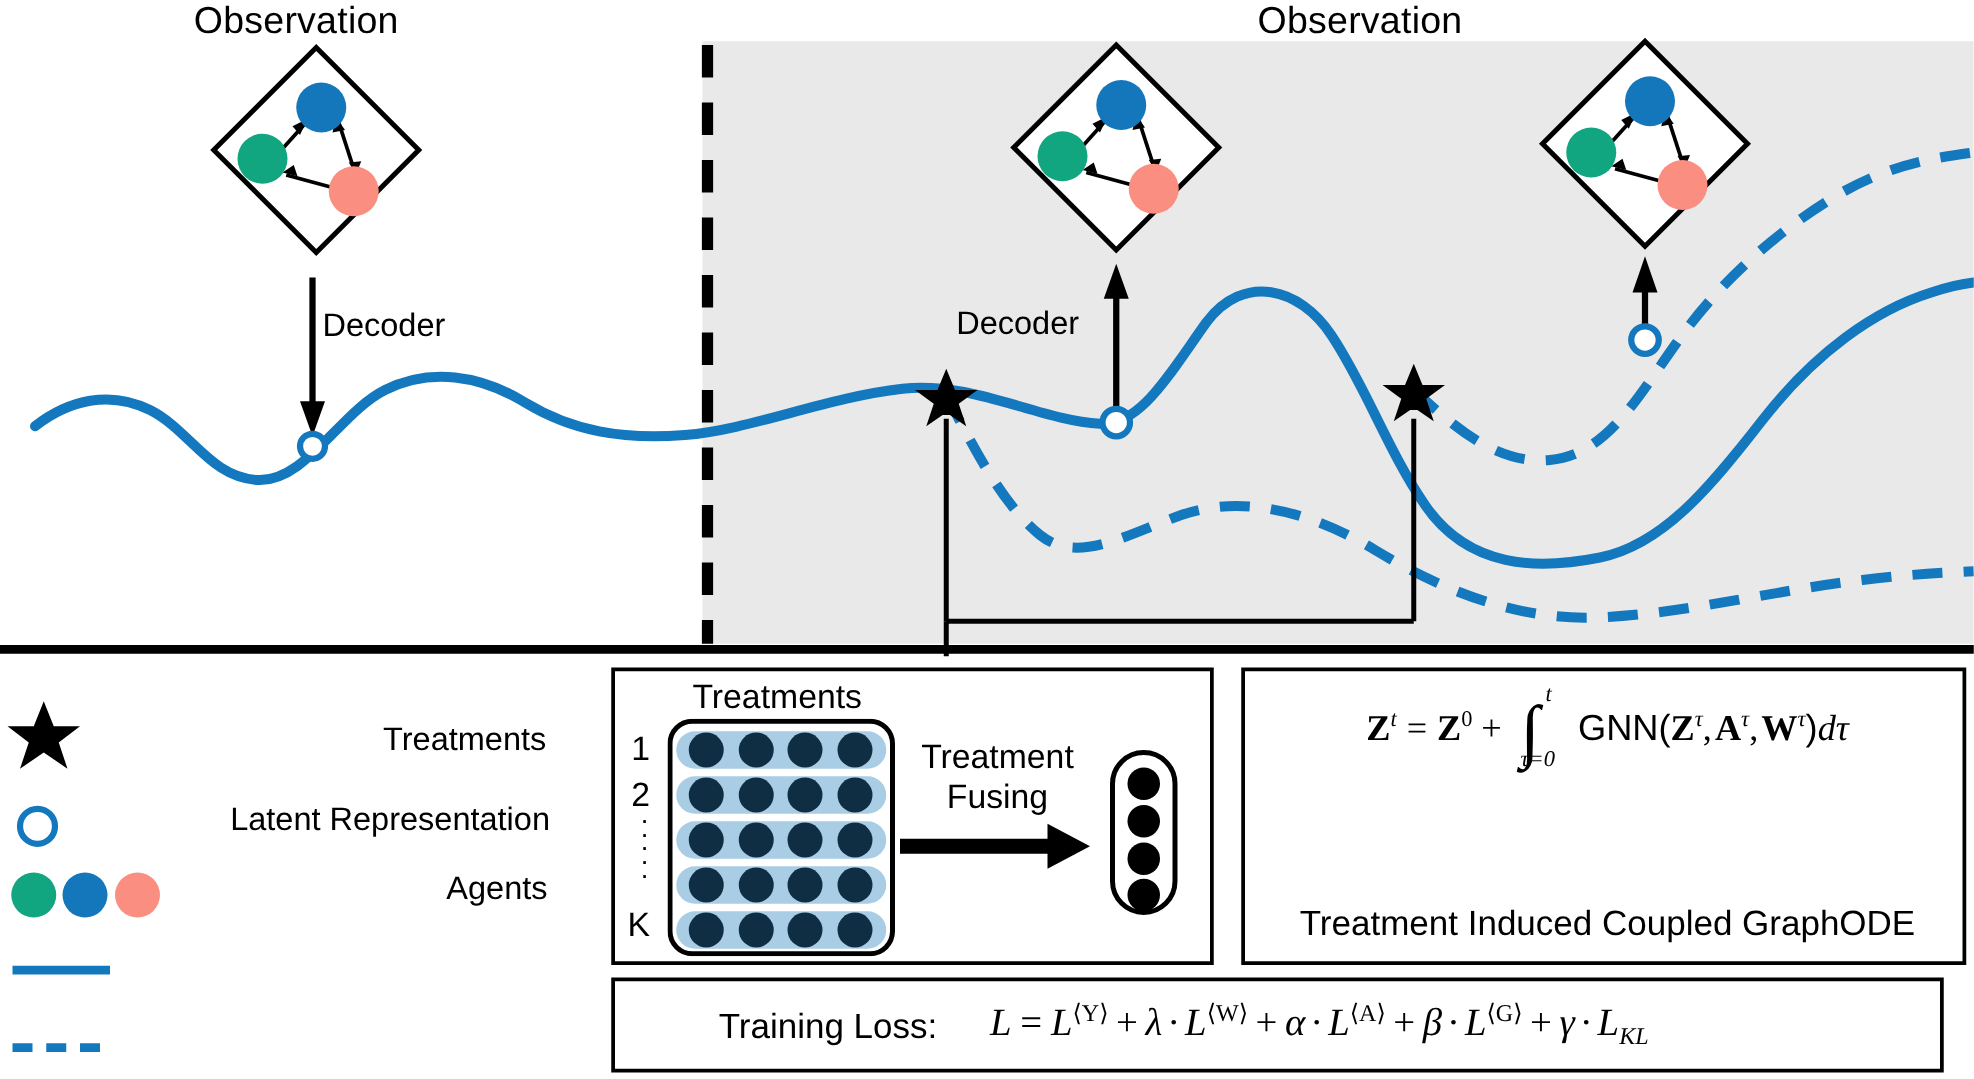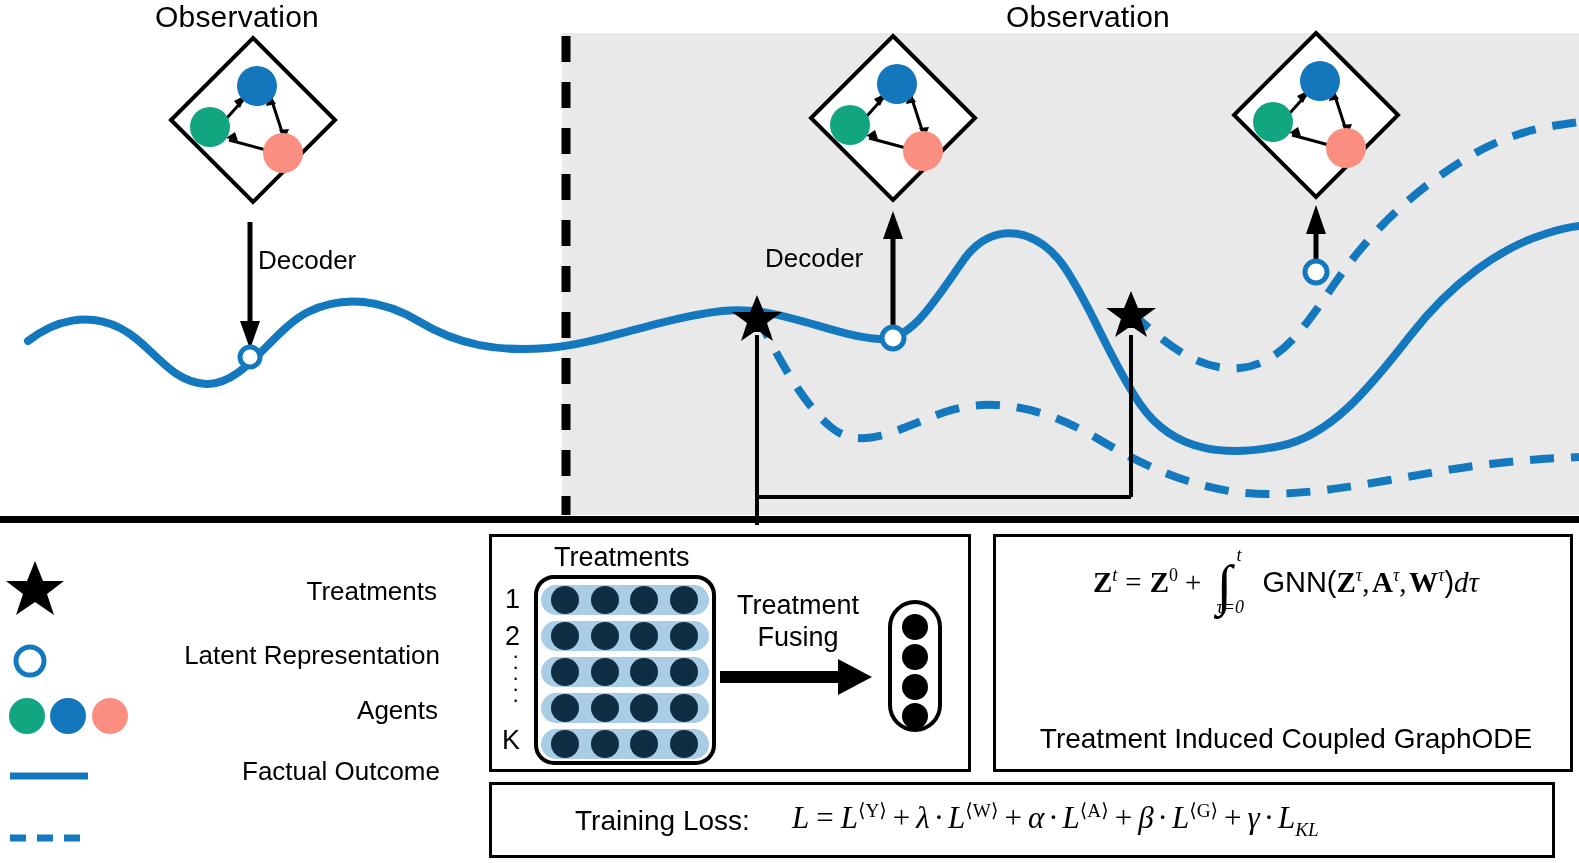--- a/index.html
+++ b/index.html
@@ -179,7 +179,6 @@
     <div class="abs leg" style="right:48px;top:48px;">Treatments</div>
     <div class="abs leg" style="right:45px;top:112px;">Latent Representation</div>
     <div class="abs leg" style="right:47px;top:167px;">Agents</div>
-    <div class="abs leg" style="right:45px;top:228px;">Factual Outcome</div>
   </div>
 
   <div class="abs mathbox" style="left:489px;top:534px;width:482px;height:238px;">

